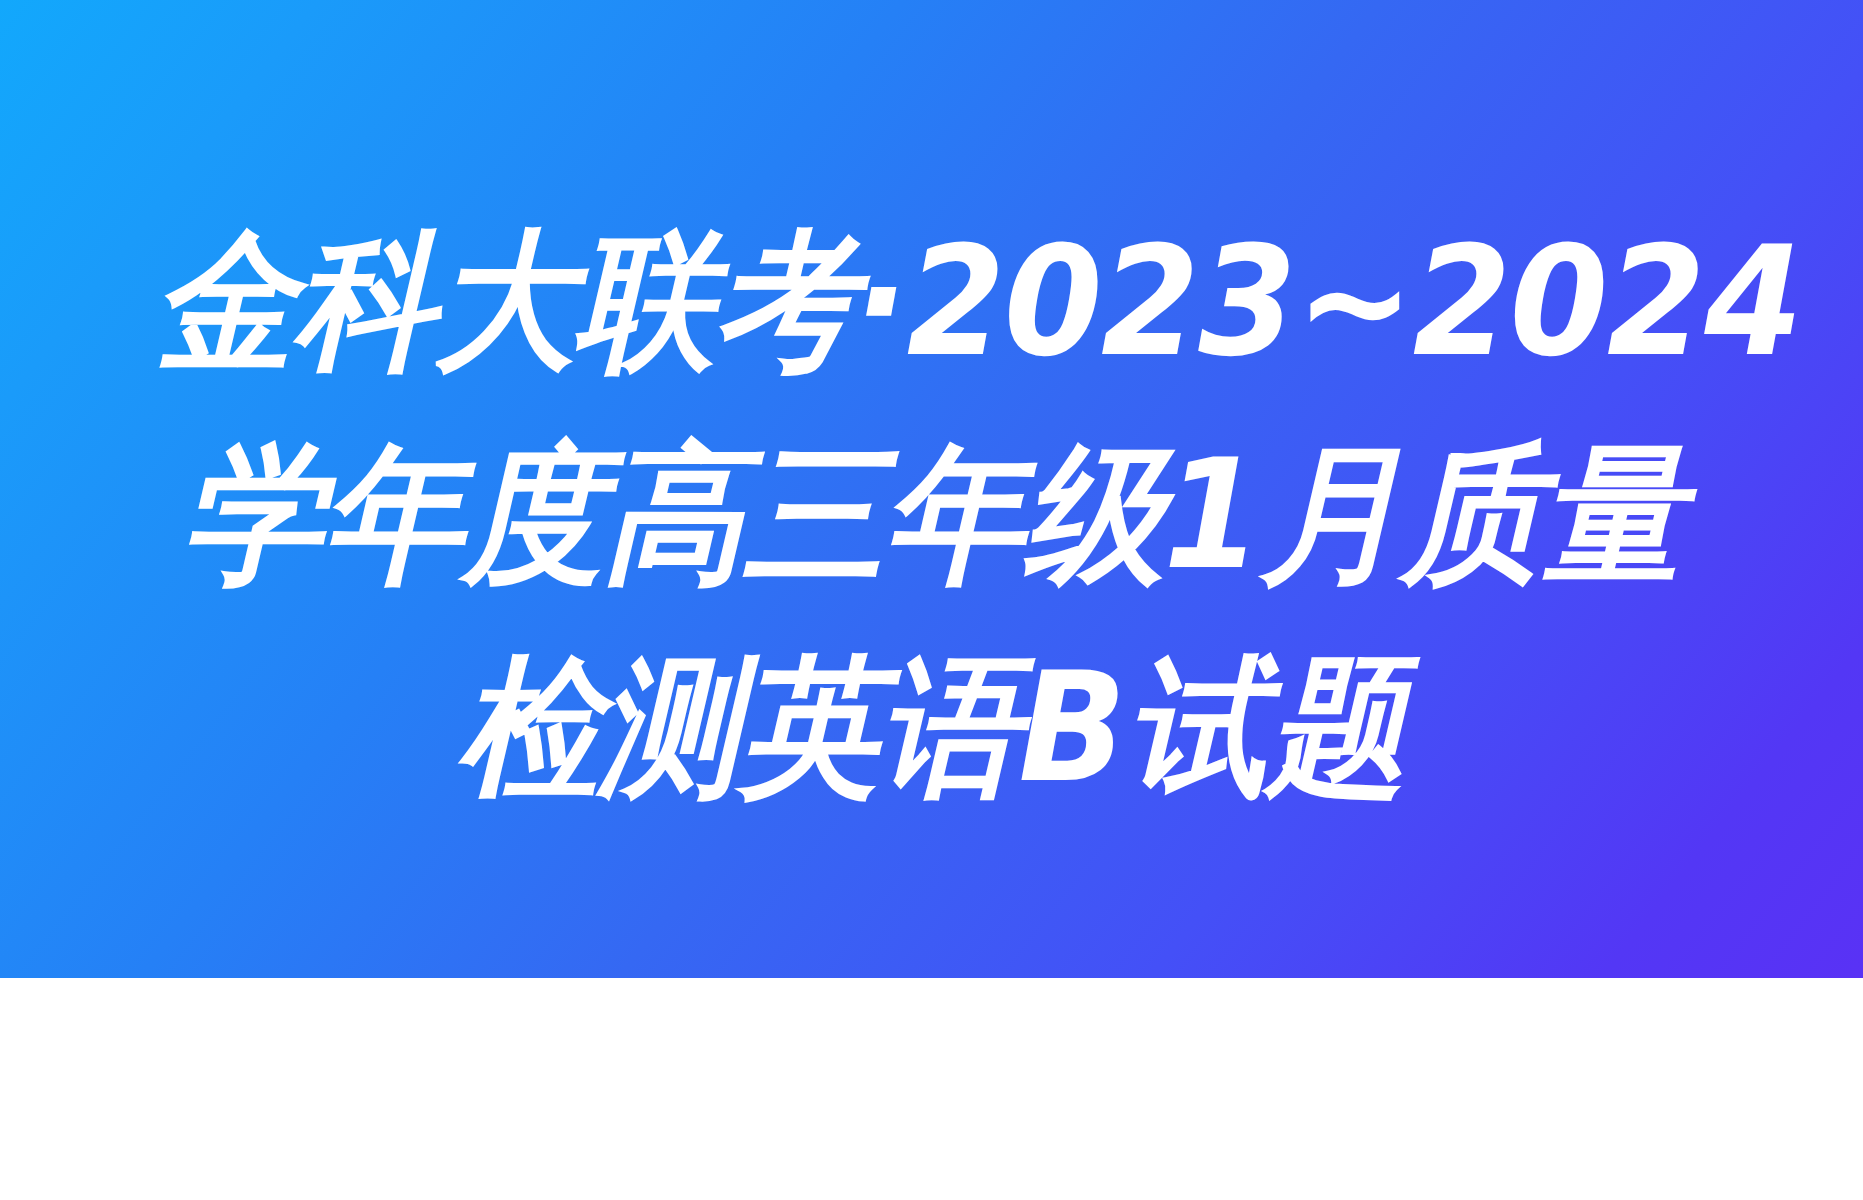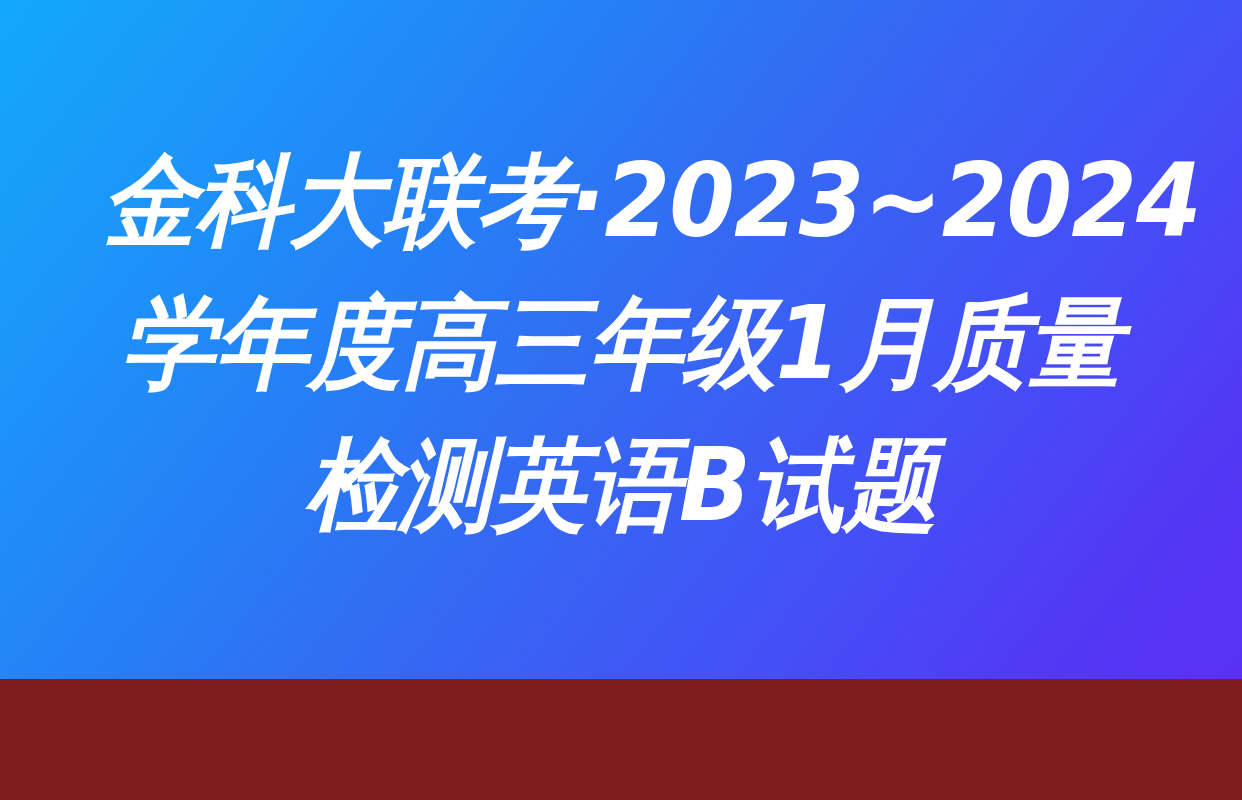--- a/index.html
+++ b/index.html
@@ -15,7 +15,7 @@
   #card {
     position: relative;
     width: 1242px;
-    height: 800px;
+    height: 652px;
     overflow: hidden;
     background: #7f1d1d;
   }

